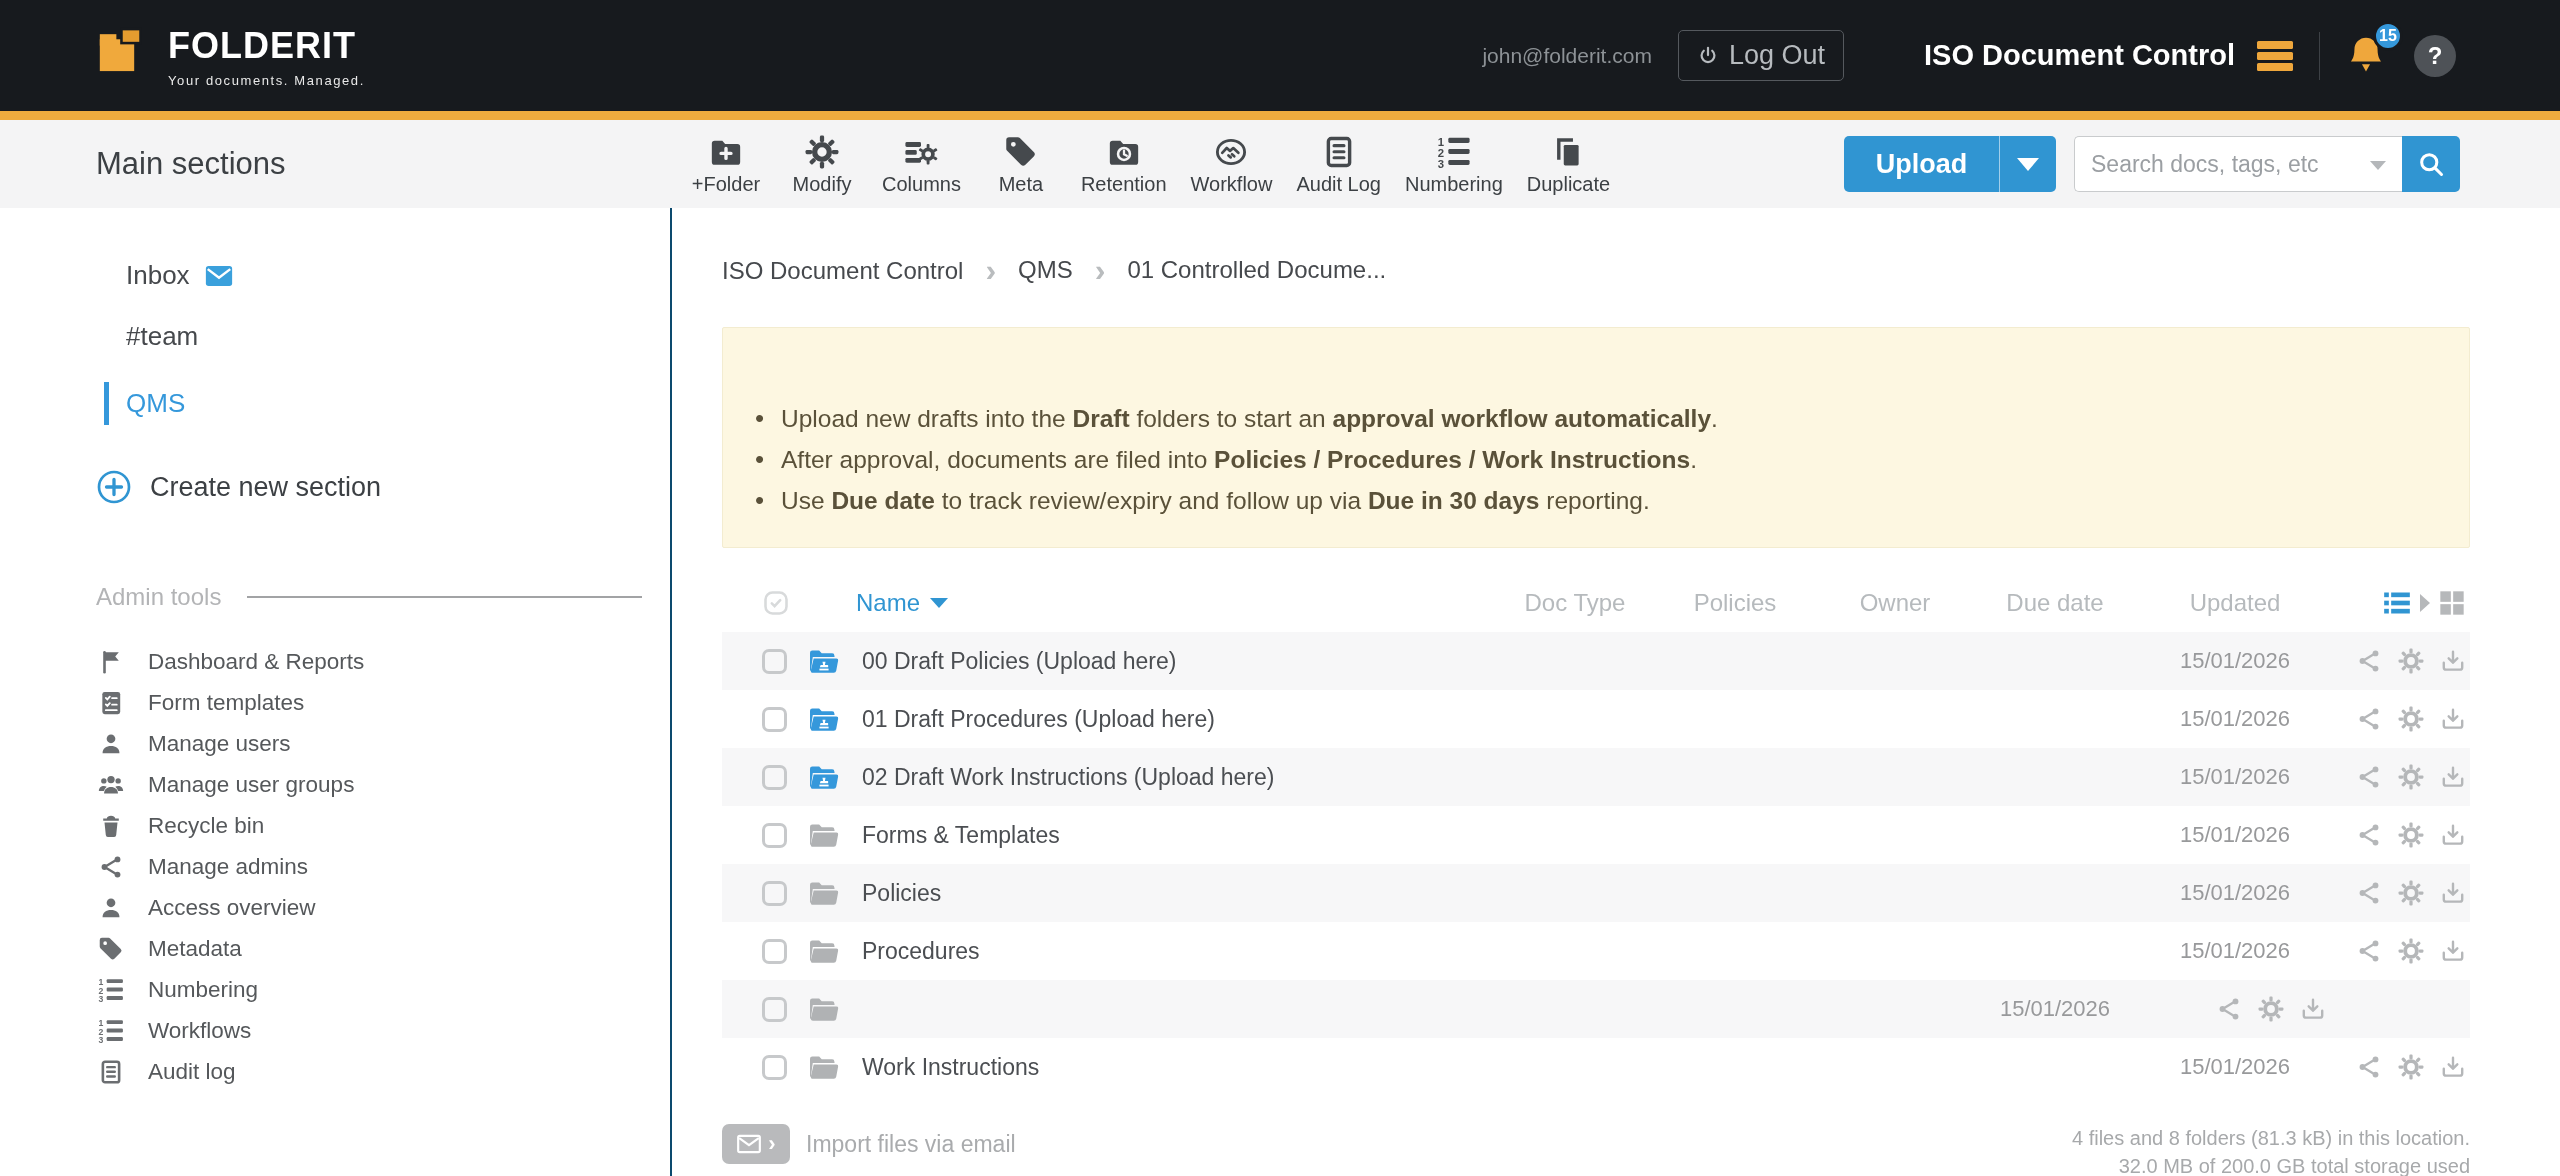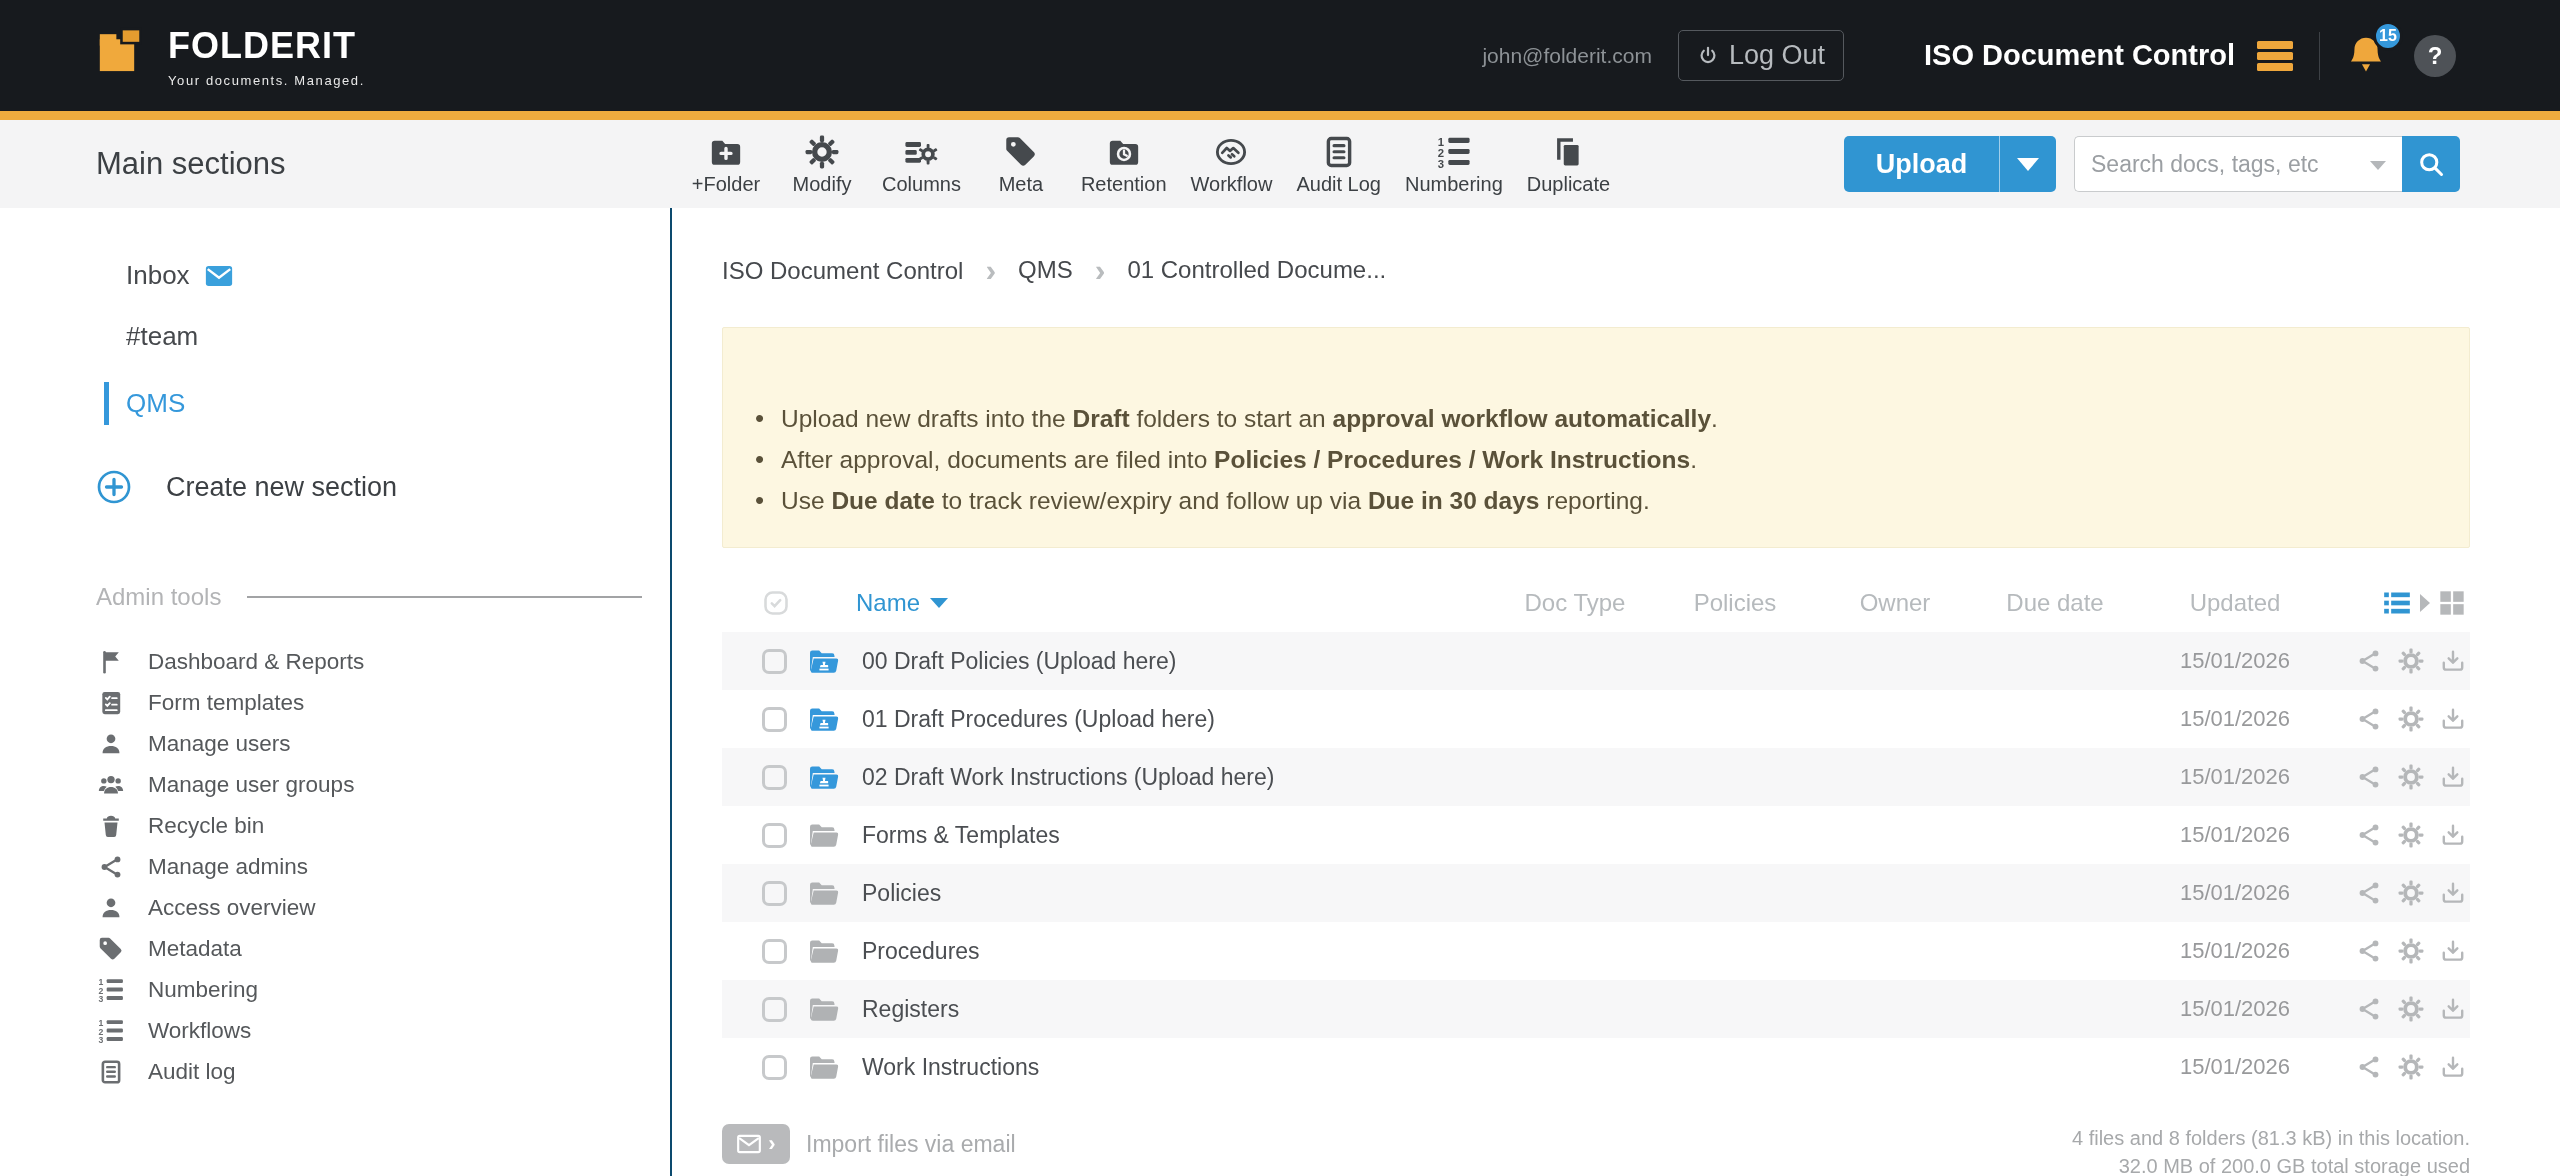--- a/index.html
+++ b/index.html
@@ -61,7 +61,7 @@
   .side-item.active { color:#3598db; border-left:5px solid #3598db; margin-left:8px; padding:6px 0 6px 17px; }
   .side-ic:empty { display:none; }
   .side-ic svg { width:30px; height:30px; display:block; }
-  .create-new { display:flex; align-items:center; gap:34px; margin-top:44px; font-size:27px; color:#3c4044; cursor:pointer; width:max-content;}
+  .create-new { display:flex; align-items:center; gap:18px; margin-top:44px; font-size:27px; color:#3c4044; cursor:pointer; width:max-content;}
   .admin-head { display:flex; align-items:center; width:546px; margin-top:78px; }
   .admin-title { font-size:24px; color:#b3b4b6; white-space:nowrap; }
   .admin-line { flex:1; height:2px; background:#a2a3a5; margin-left:26px; }

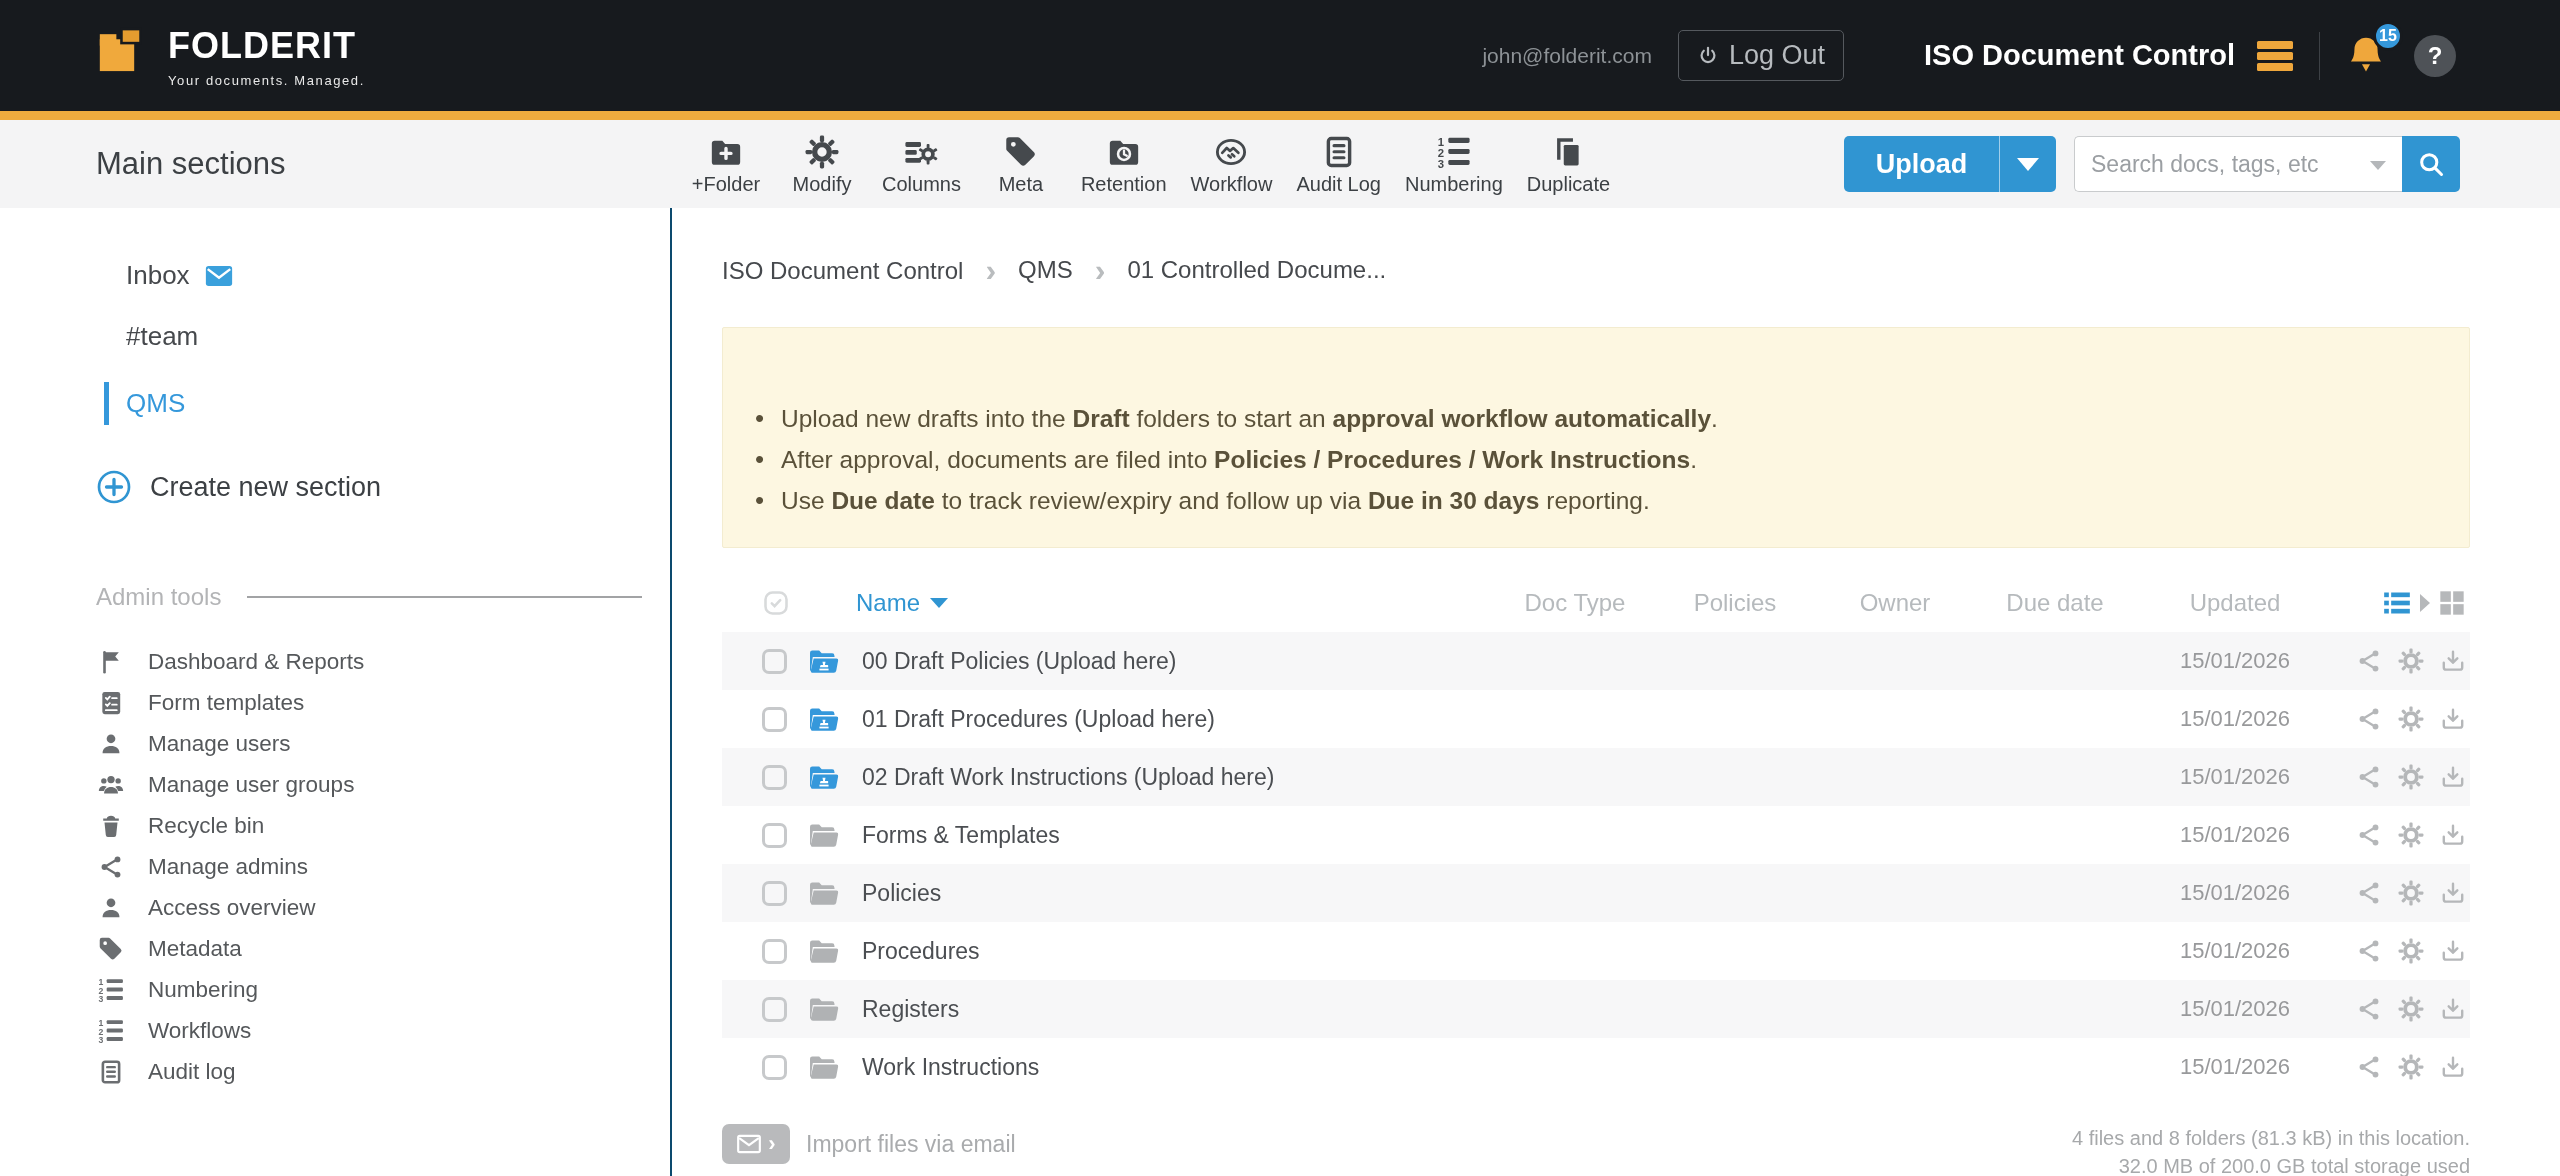--- a/index.html
+++ b/index.html
@@ -820,7 +820,6 @@
                 </g>
               </svg>
             </span>
-            <span class="fname">Registers</span>
             <span class="cell"></span>
             <span class="cell"></span>
             <span class="cell"></span>

